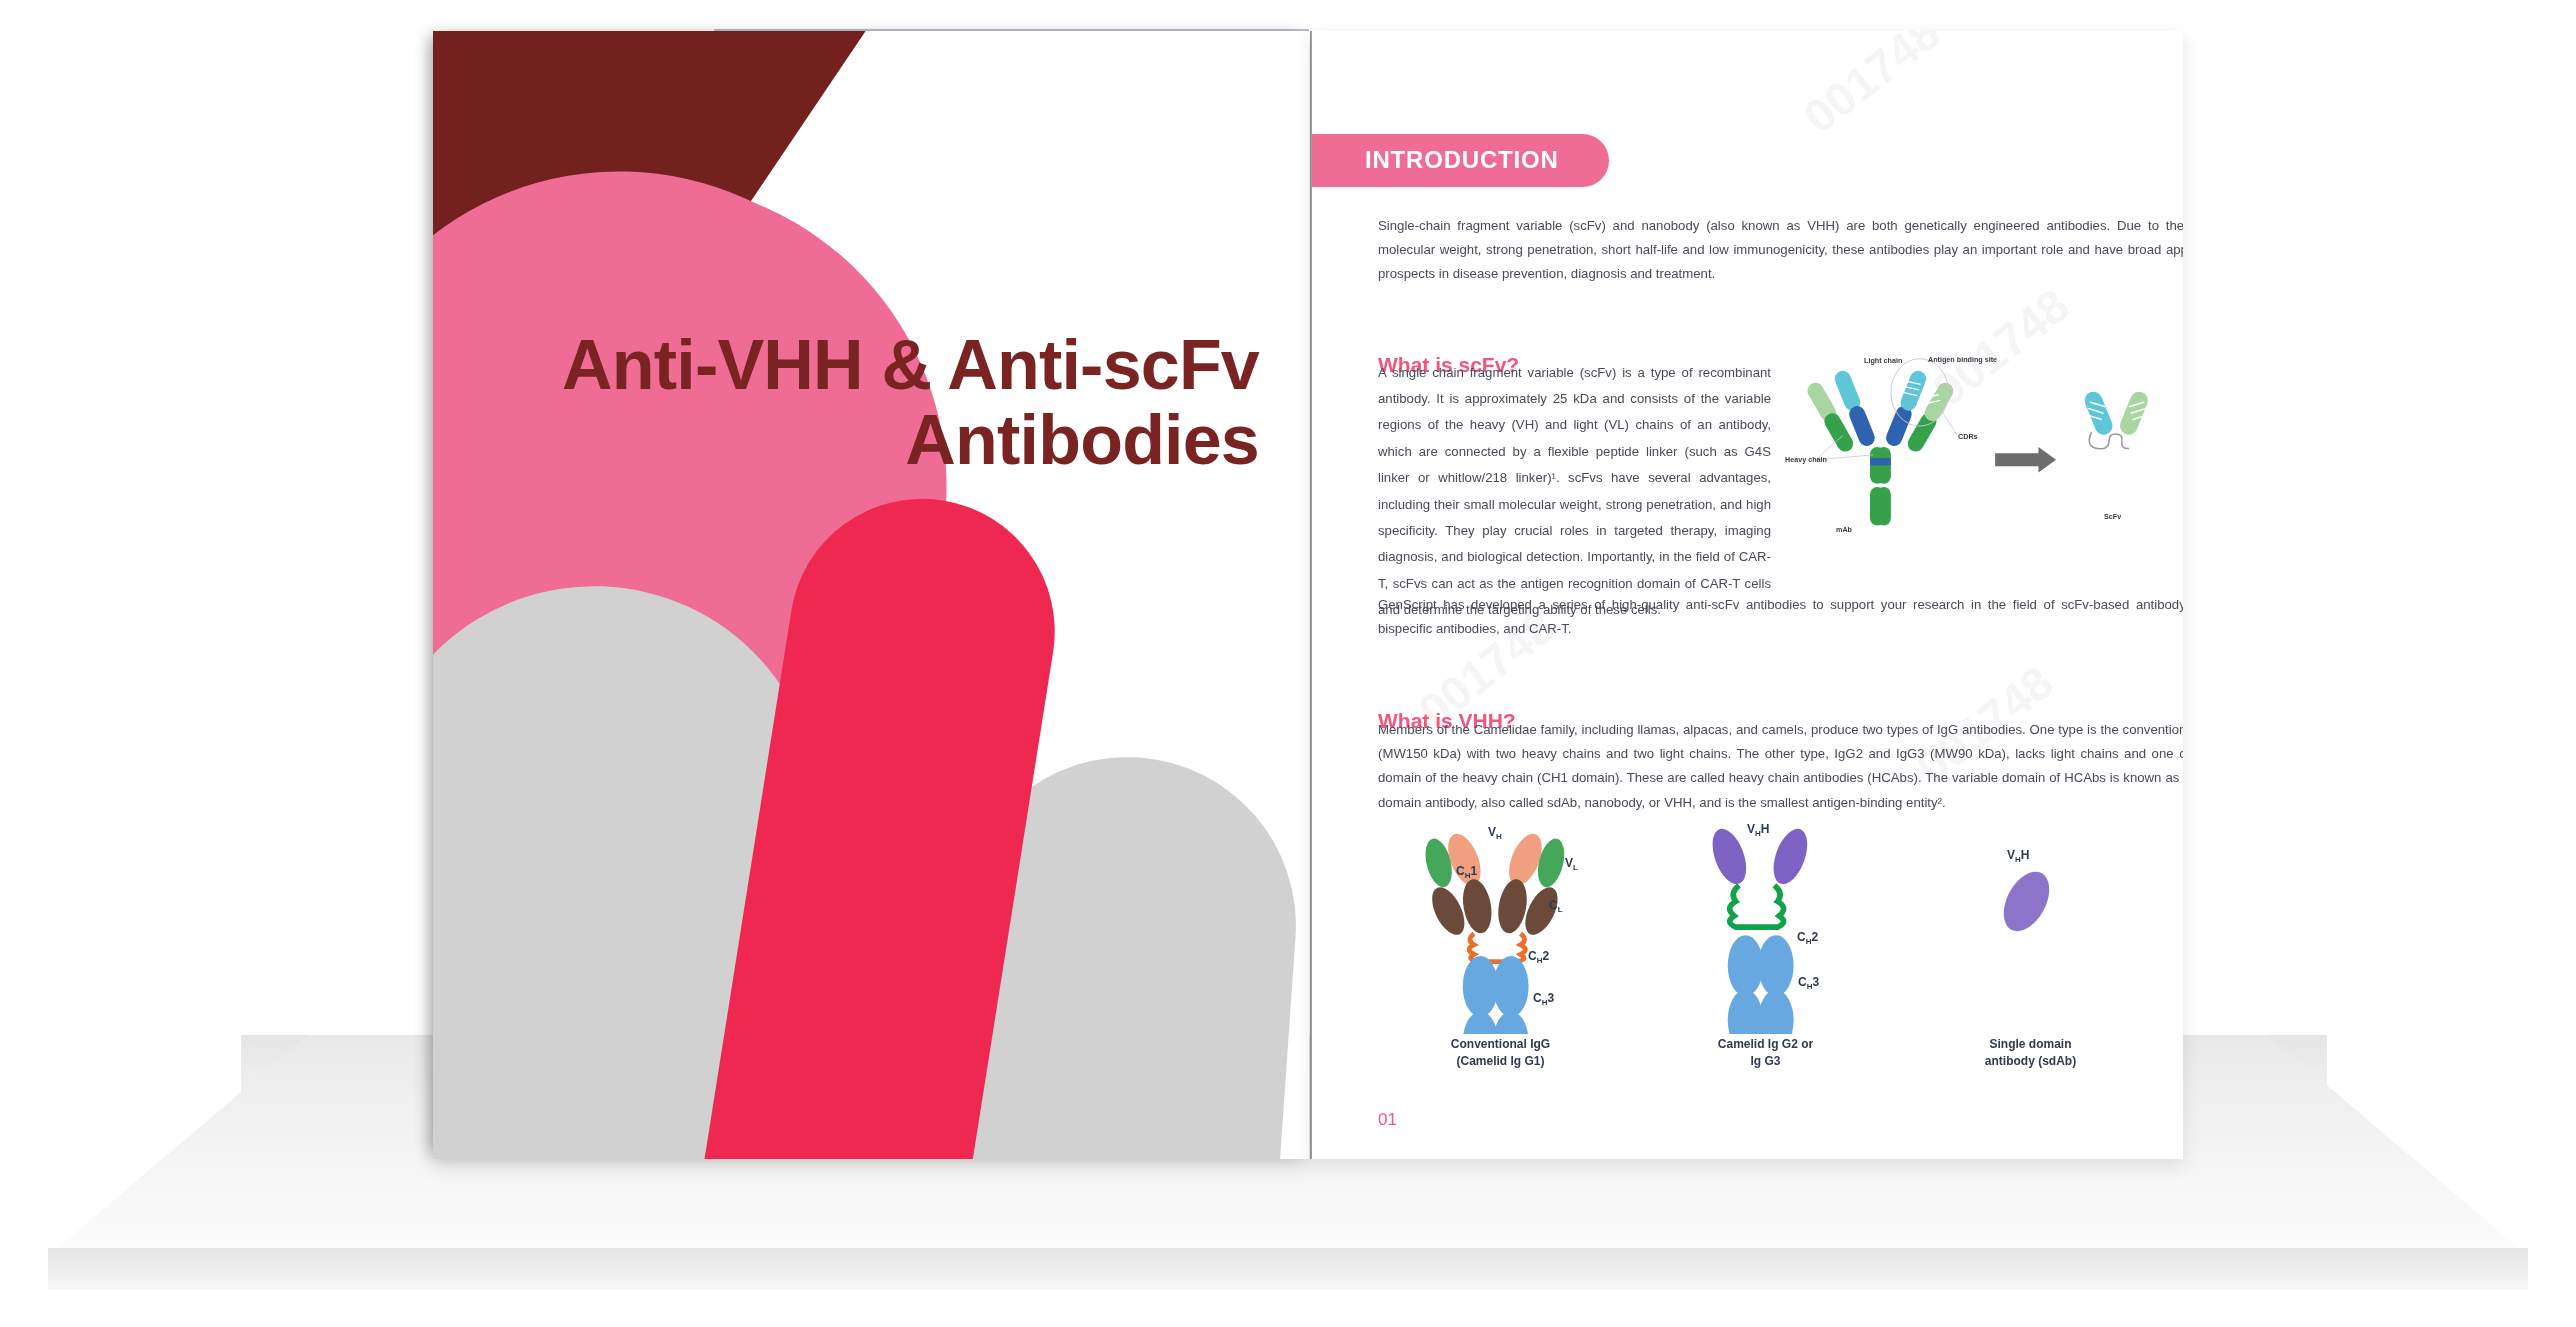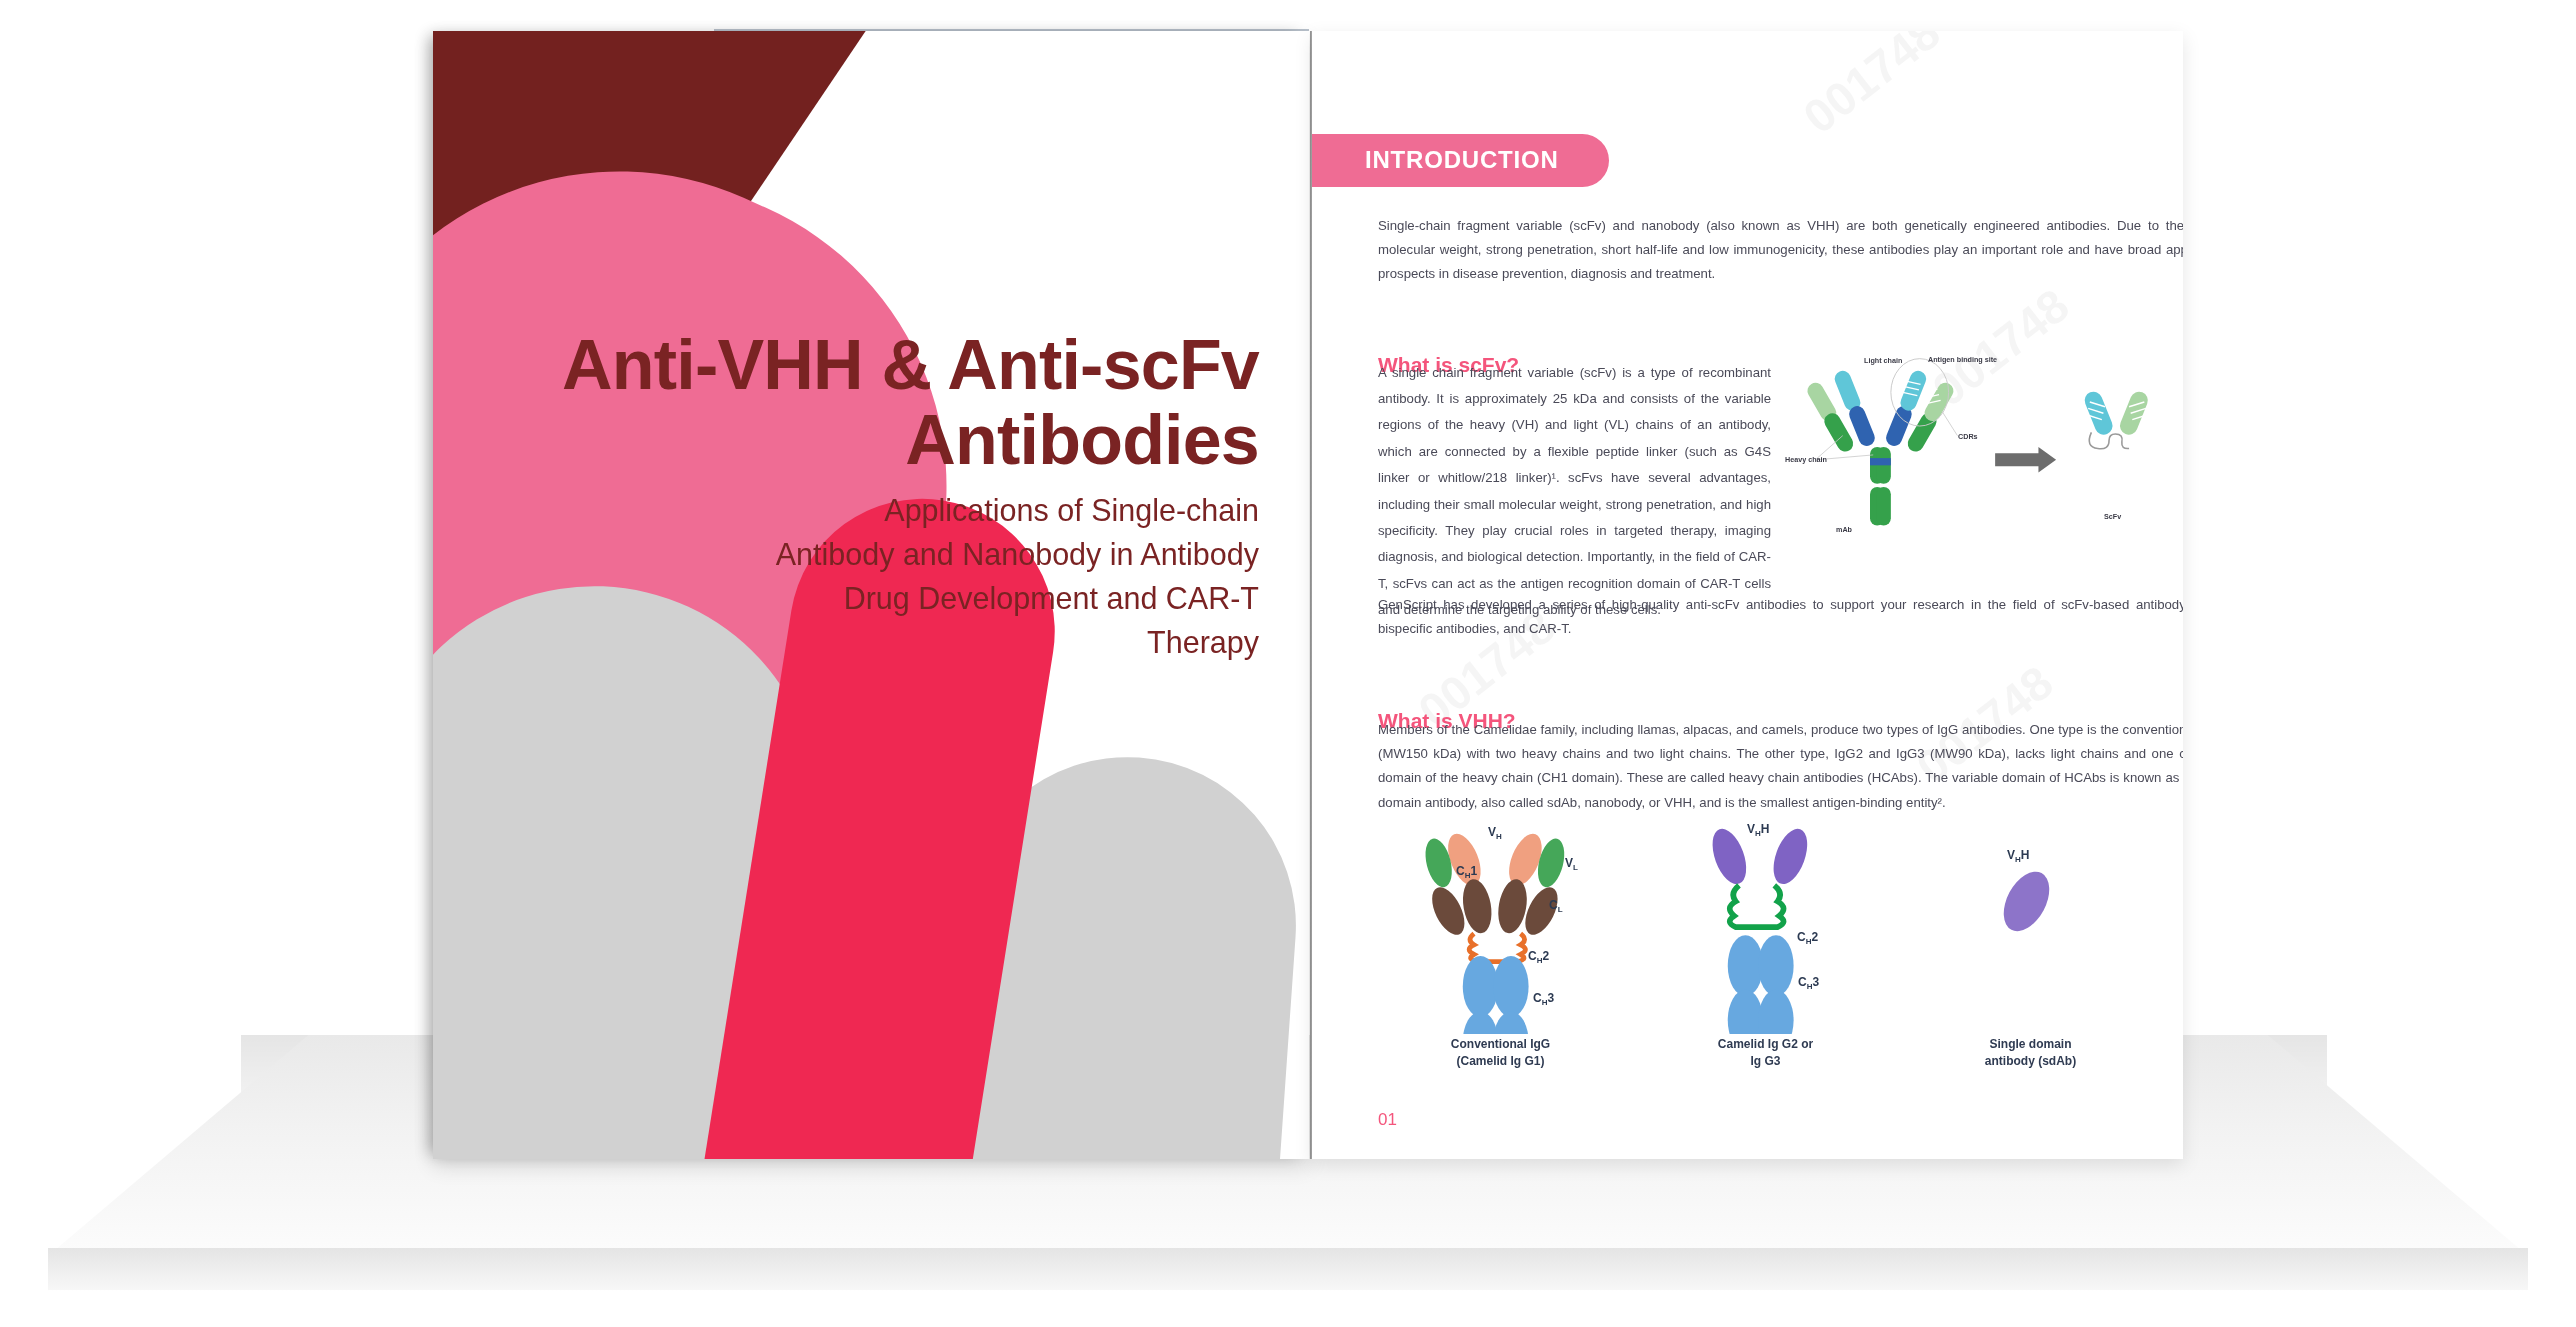--- a/index.html
+++ b/index.html
@@ -123,7 +123,6 @@
 
 
   <div class="cover-title">Anti-VHH &amp; Anti-scFv Antibodies</div>
-  <div class="cover-sub">Applications of Single-chain Antibody and Nanobody in Antibody Drug Development and CAR-T Therapy</div>
 </div>
 
 <div class="inner-spine"></div>

